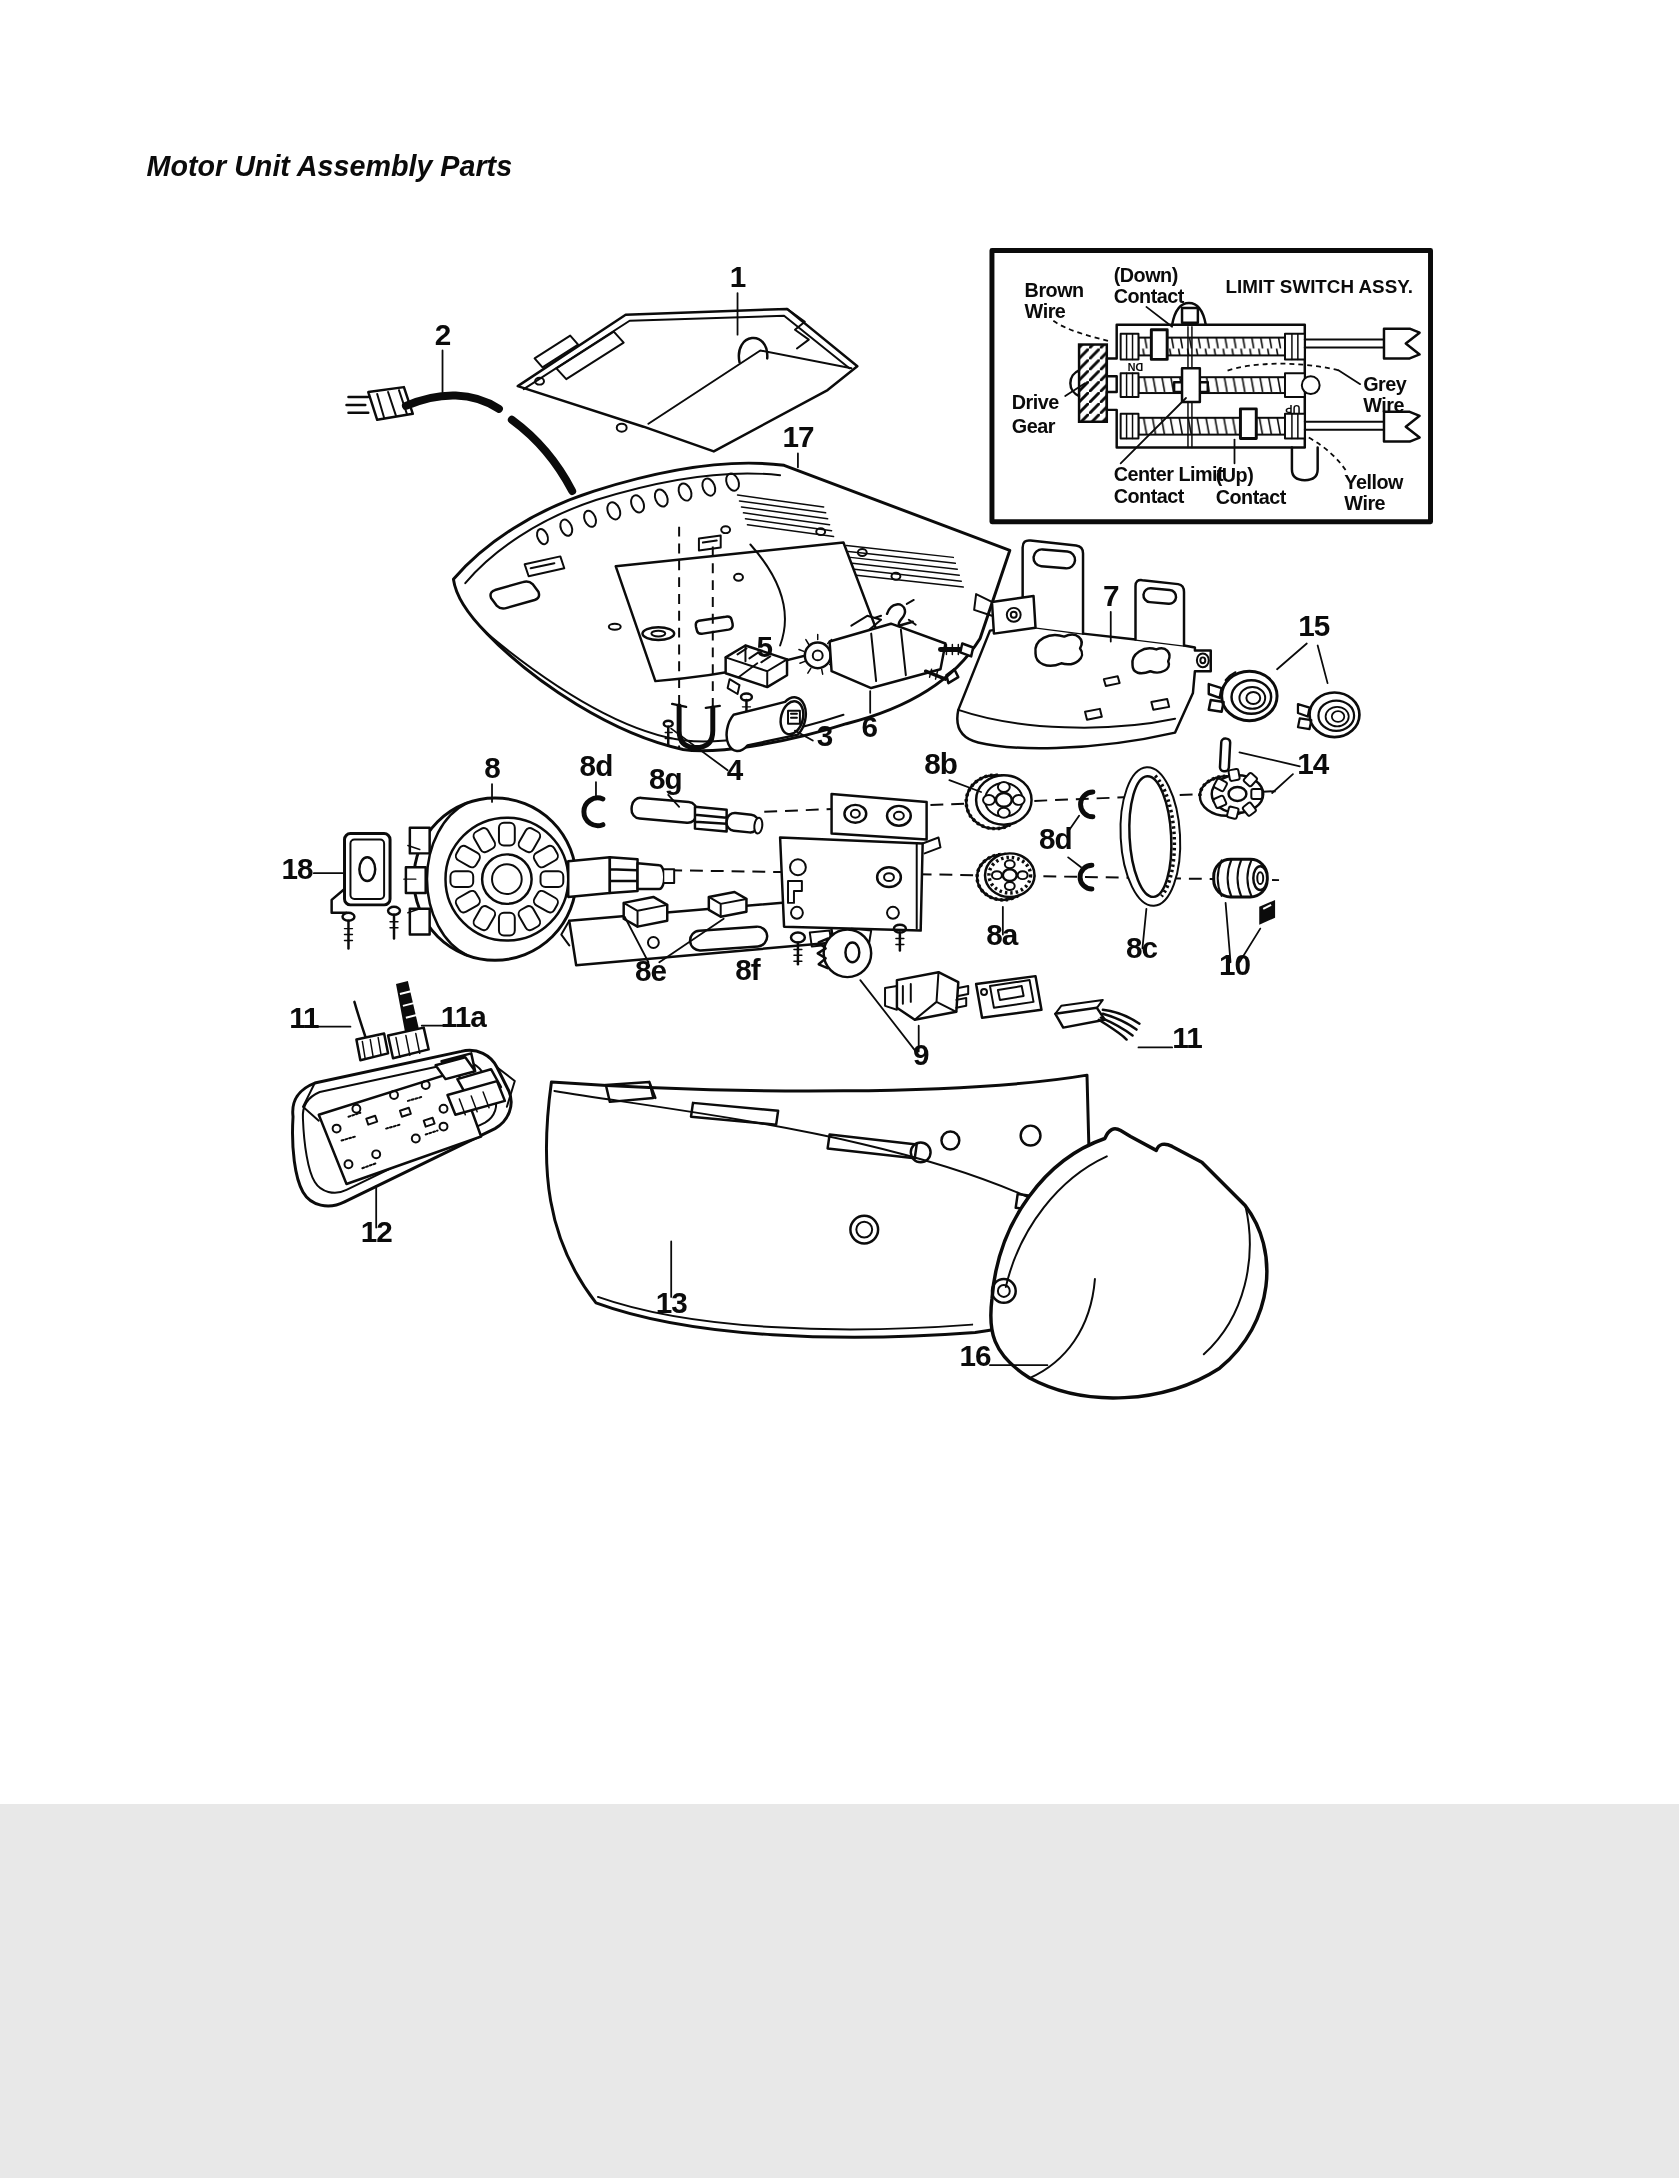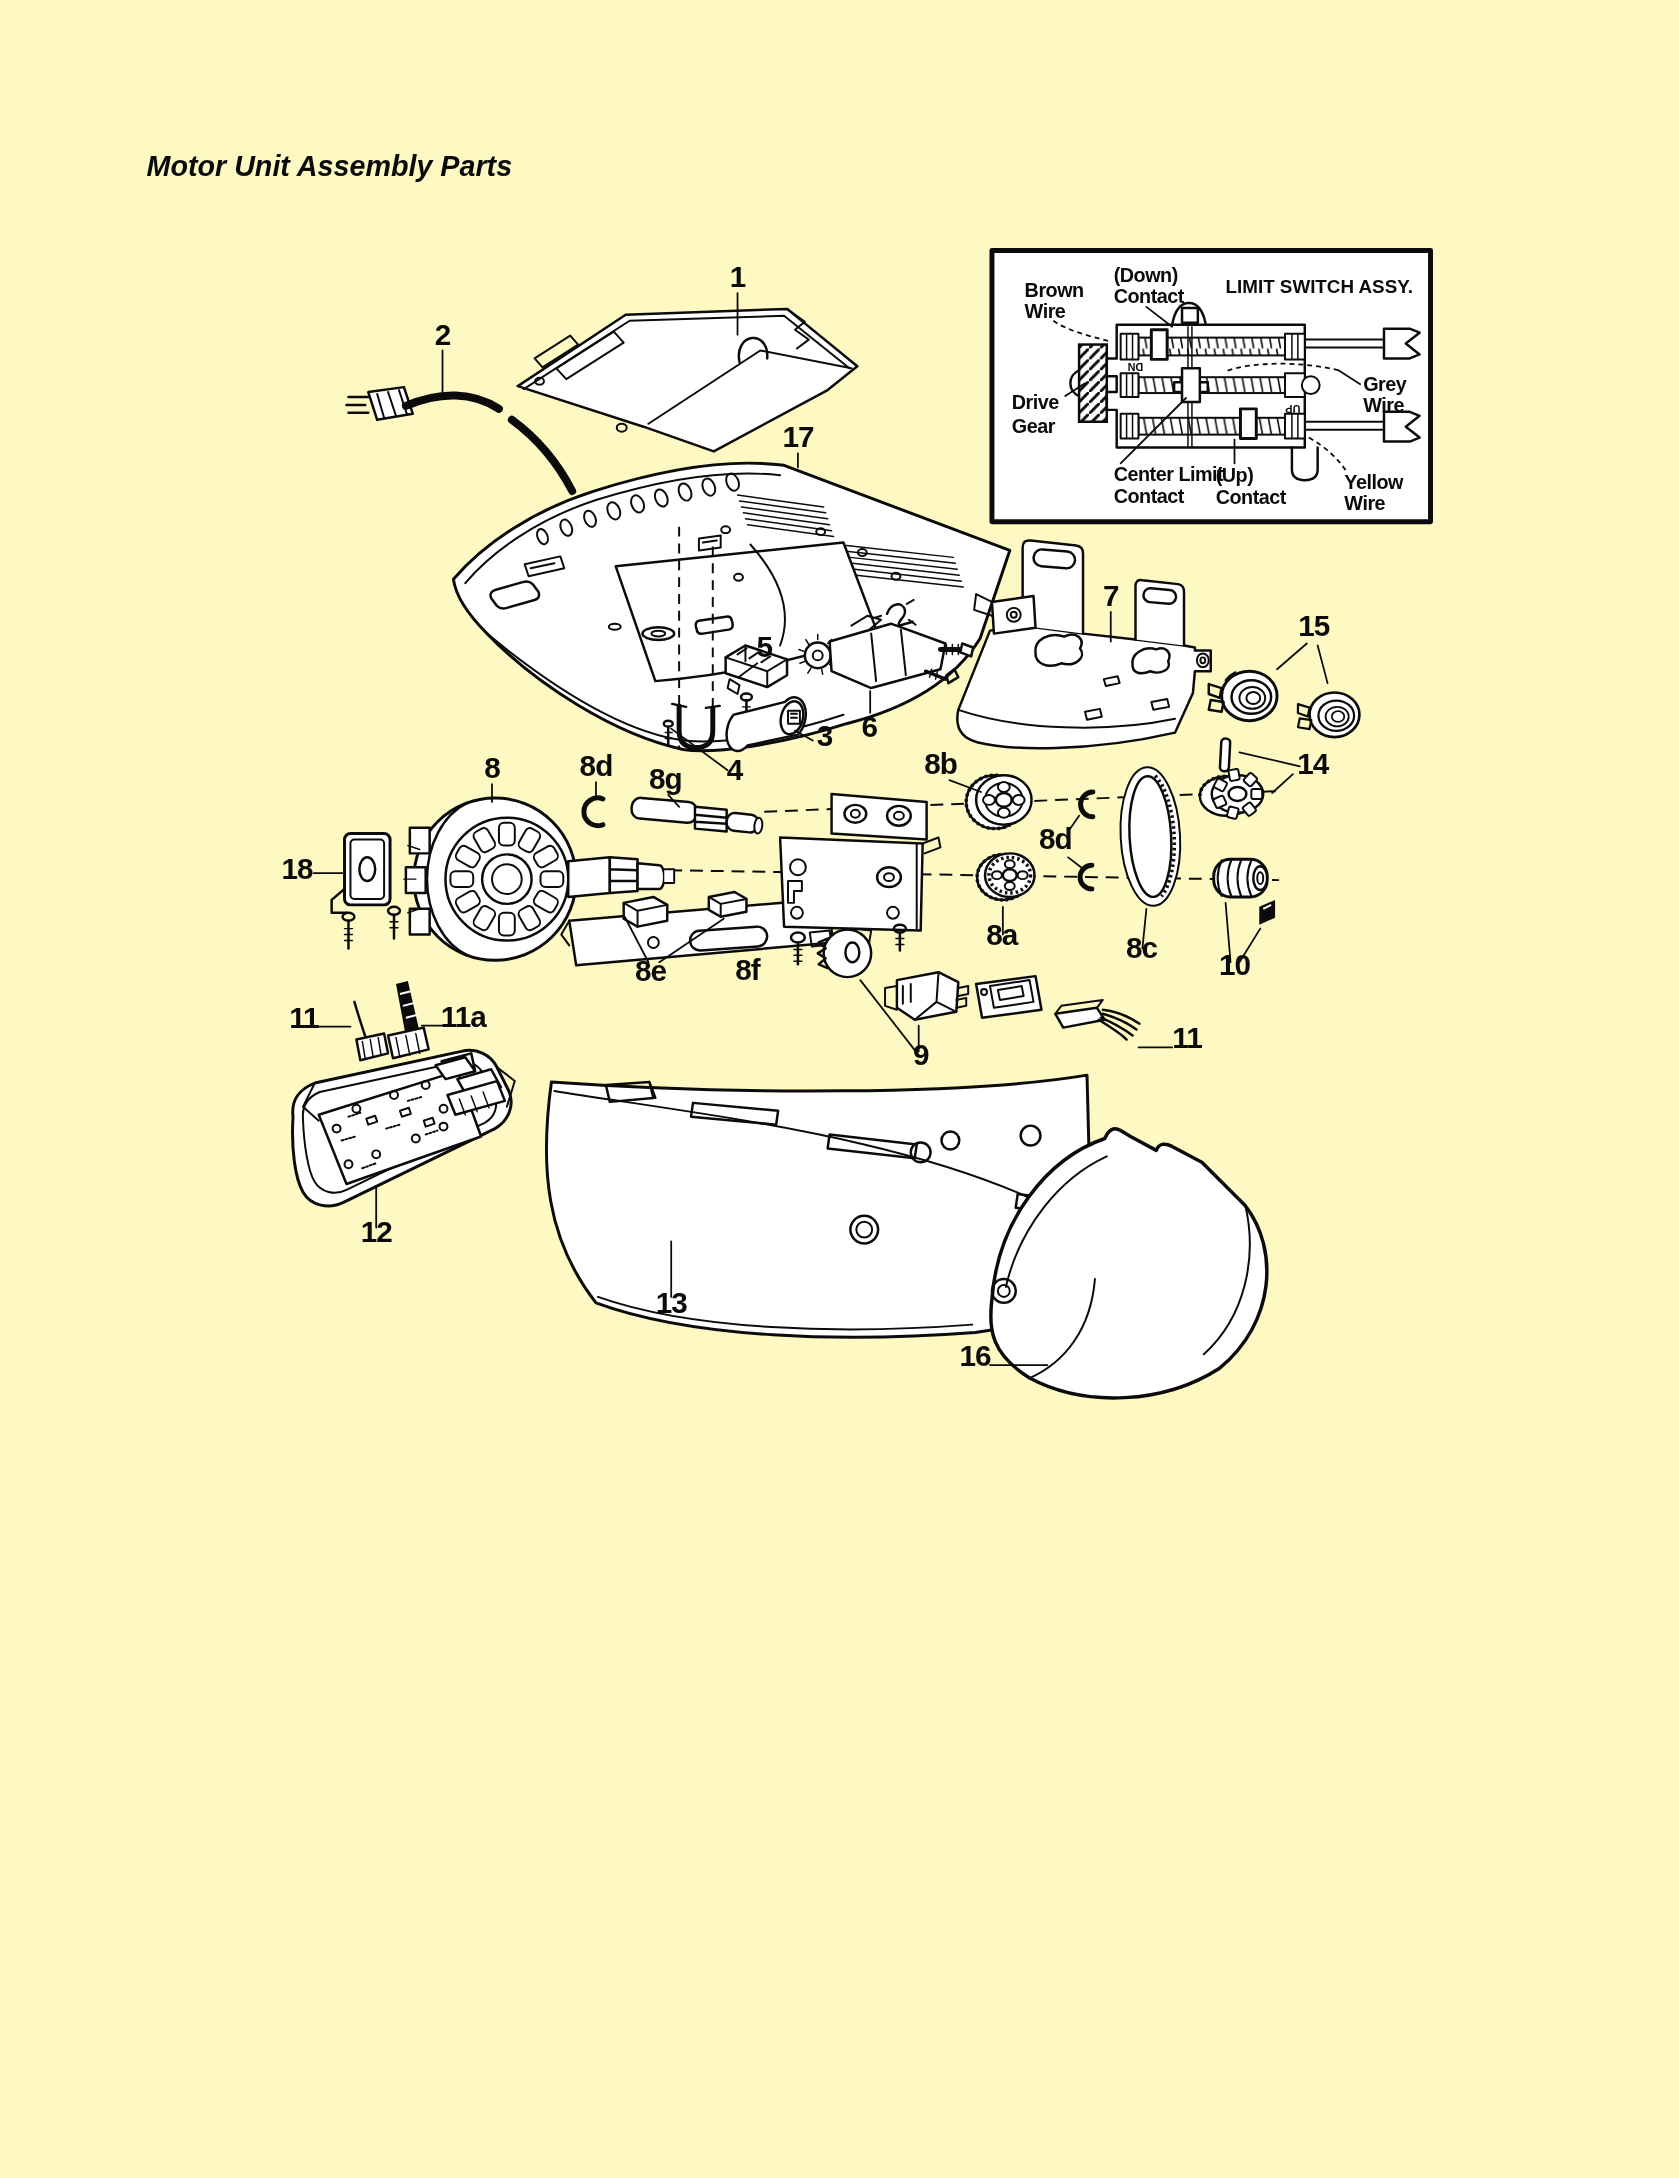--- a/index.html
+++ b/index.html
@@ -3,7 +3,7 @@
 <meta charset="utf-8">
 <style>
   html,body{margin:0;padding:0;background:#e8e8e8;}
-  .page{position:relative;width:1679px;height:2178px;background:#fef9c3;margin:0 auto;
+  .page{position:relative;width:1679px;height:1804px;background:#ffffff;margin:0 auto;
         font-family:"Liberation Sans",sans-serif;overflow:hidden;}
   svg{position:absolute;left:0;top:0;}
   svg *{vector-effect:none;}

